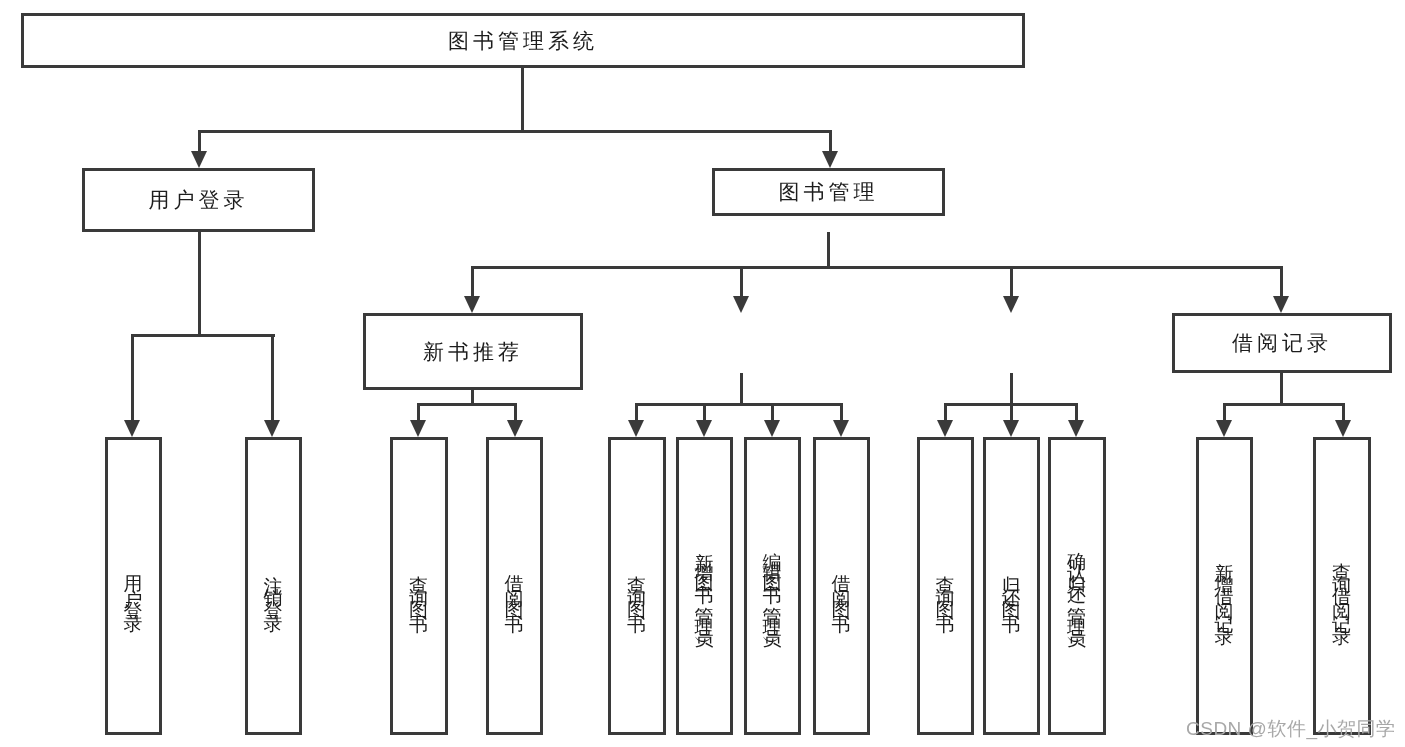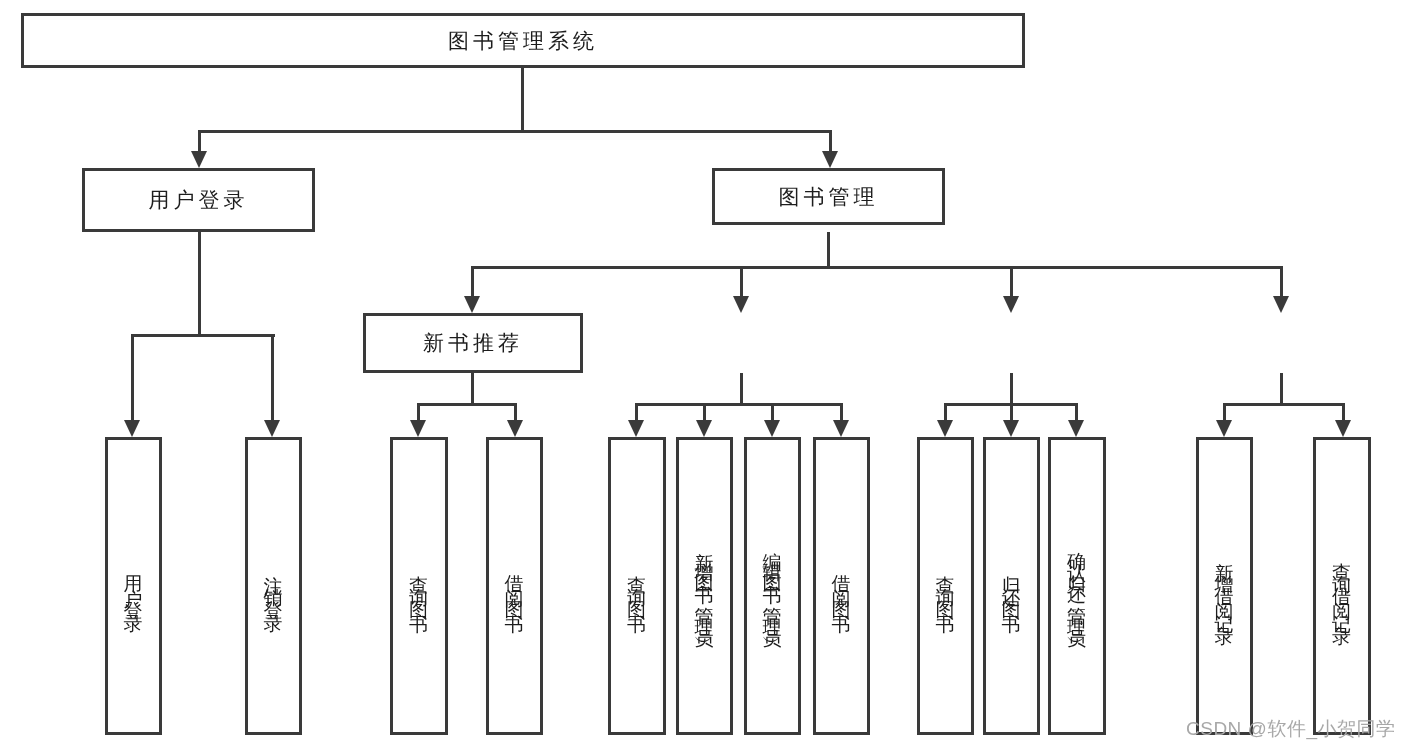--- a/index.html
+++ b/index.html
@@ -129,7 +129,7 @@
   <div class="node" style="left:82px;top:168px;width:233px;height:64px">
     <span>用户登录</span>
   </div>
-  <div class="node" style="left:712px;top:168px;width:233px;height:57px">
+  <div class="node" style="left:712px;top:168px;width:233px;height:48px">
     <span>图书管理</span>
   </div>
 

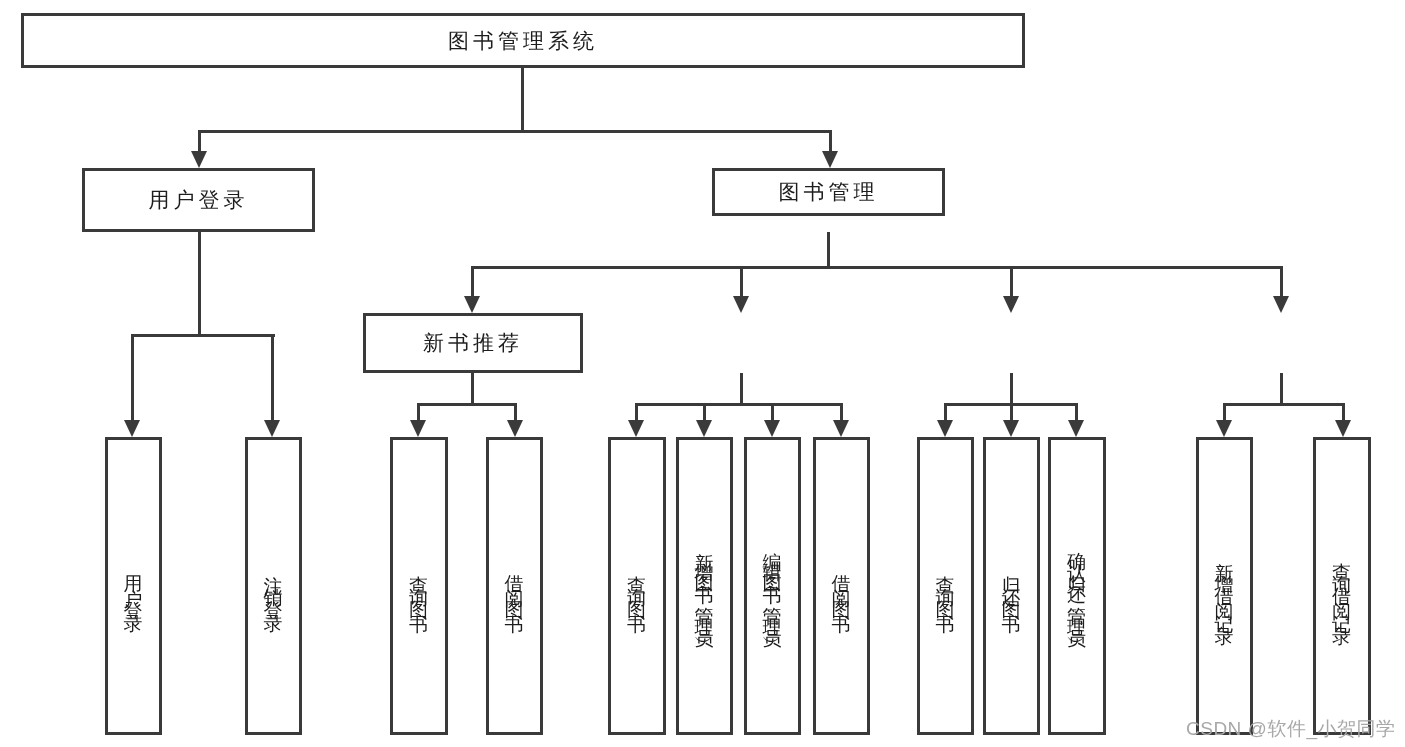--- a/index.html
+++ b/index.html
@@ -133,7 +133,7 @@
     <span>图书管理</span>
   </div>
 
-  <div class="node" style="left:363px;top:313px;width:220px;height:60px">
+  <div class="node" style="left:363px;top:313px;width:220px;height:77px">
     <span>新书推荐</span>
   </div>
 

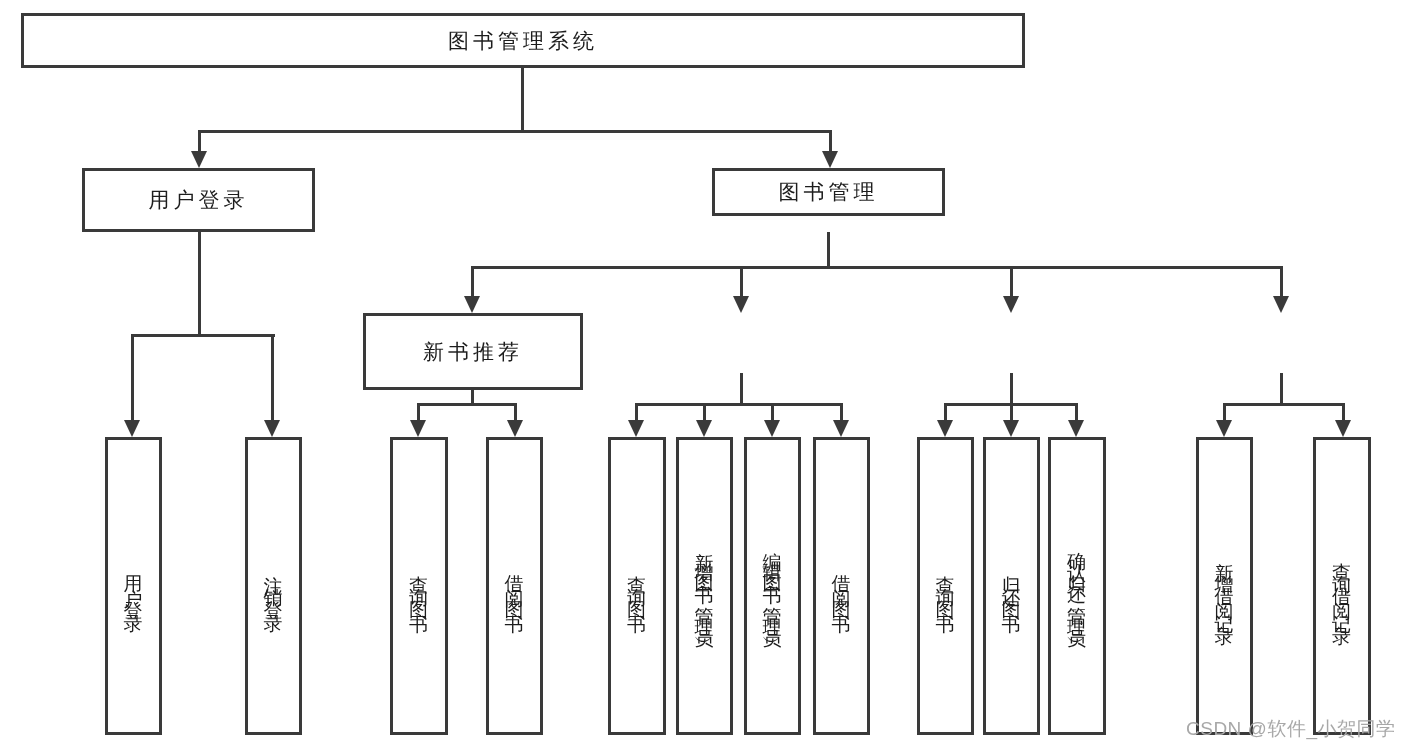--- a/index.html
+++ b/index.html
@@ -136,6 +136,9 @@
   <div class="node" style="left:363px;top:313px;width:220px;height:77px">
     <span>新书推荐</span>
   </div>
+  <div class="node" style="left:1172px;top:313px;width:220px;height:60px">
+    <span>借阅记录</span>
+  </div>
 
   <div class="vnode" style="left:105px;top:437px;width:57px">
     <span class="vtext">用户登录</span>

